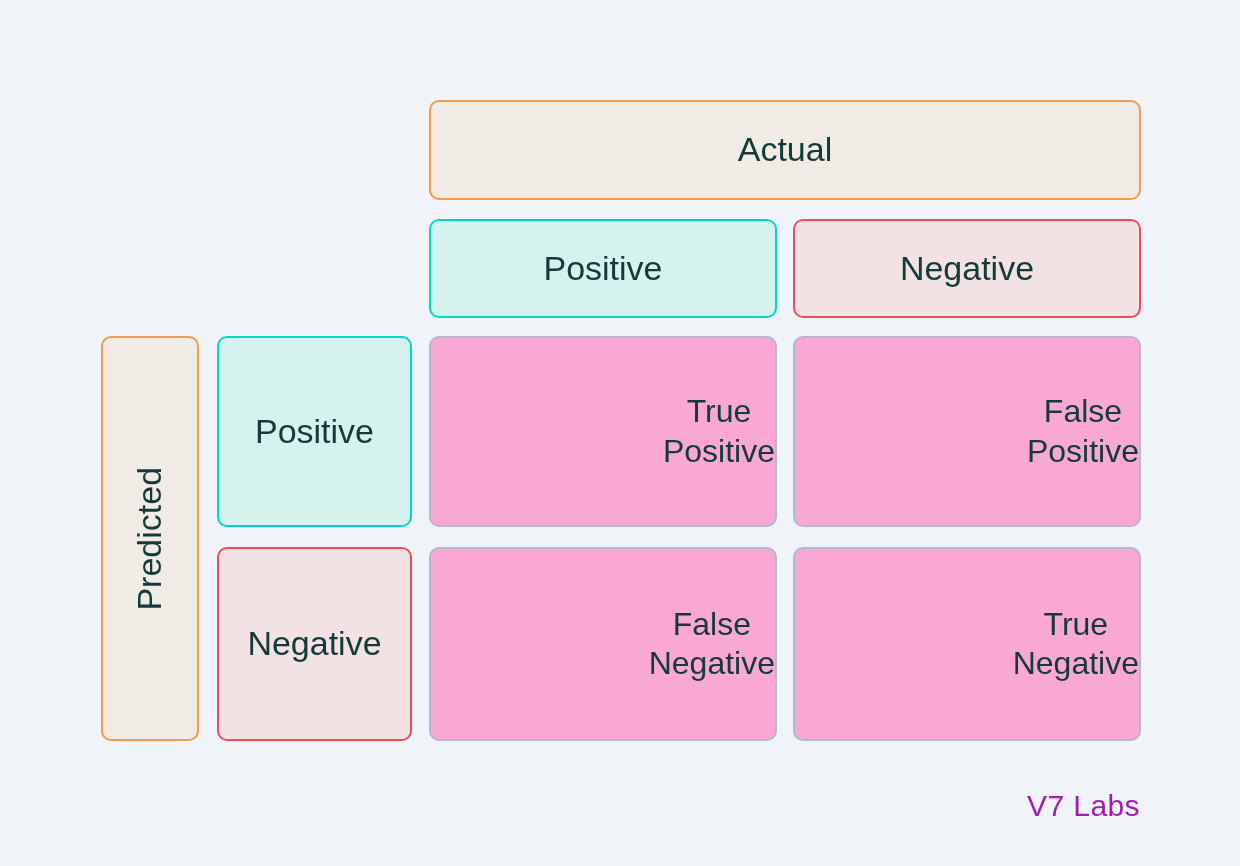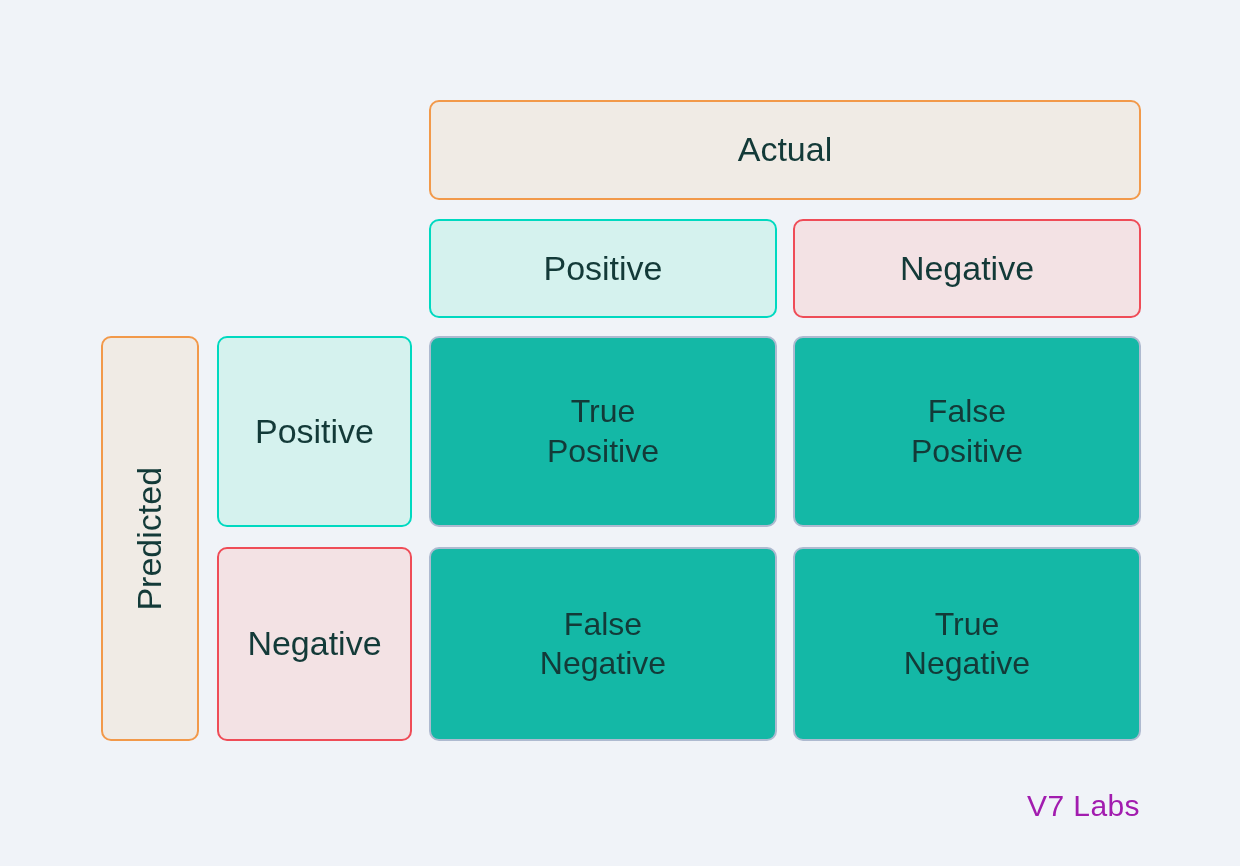--- a/index.html
+++ b/index.html
@@ -58,10 +58,11 @@
     font-size: 34px;
   }
   .box--cell {
-    background: #14b8a6;
+    background: #f9a8d4;
     border-color: #AEBAD0;
     border-width: 2px;
     font-size: 32px;
+    justify-content: flex-end;
   }
 
   .cell-text {

